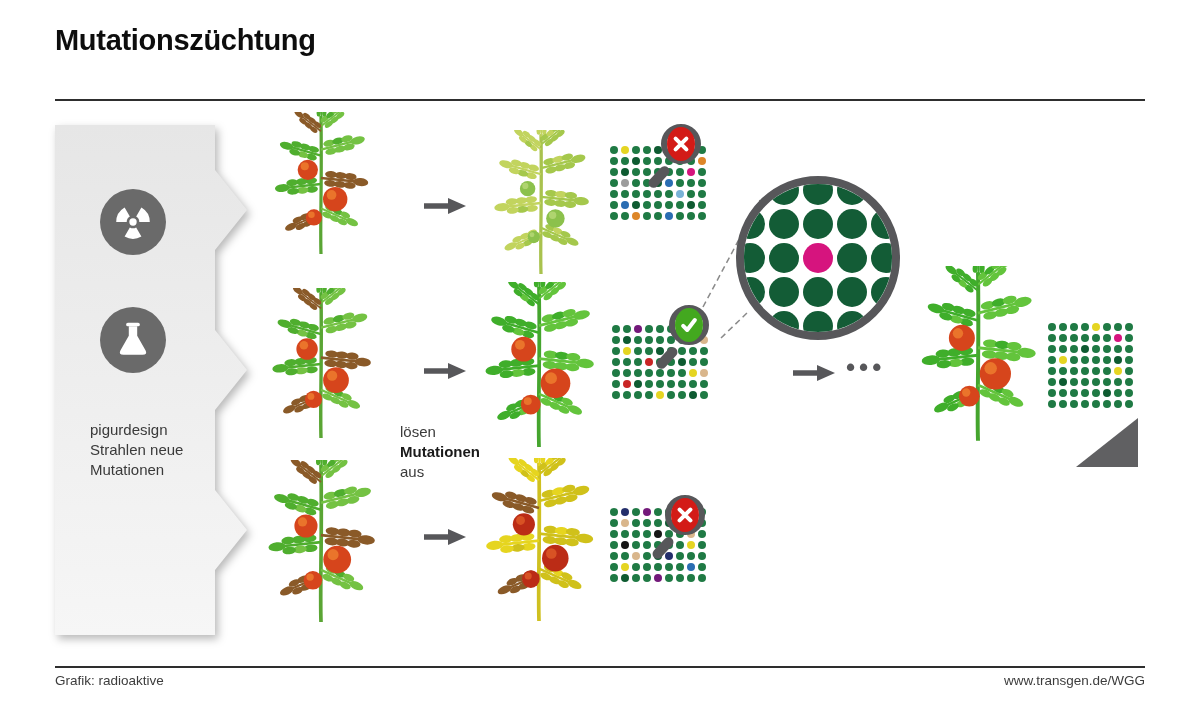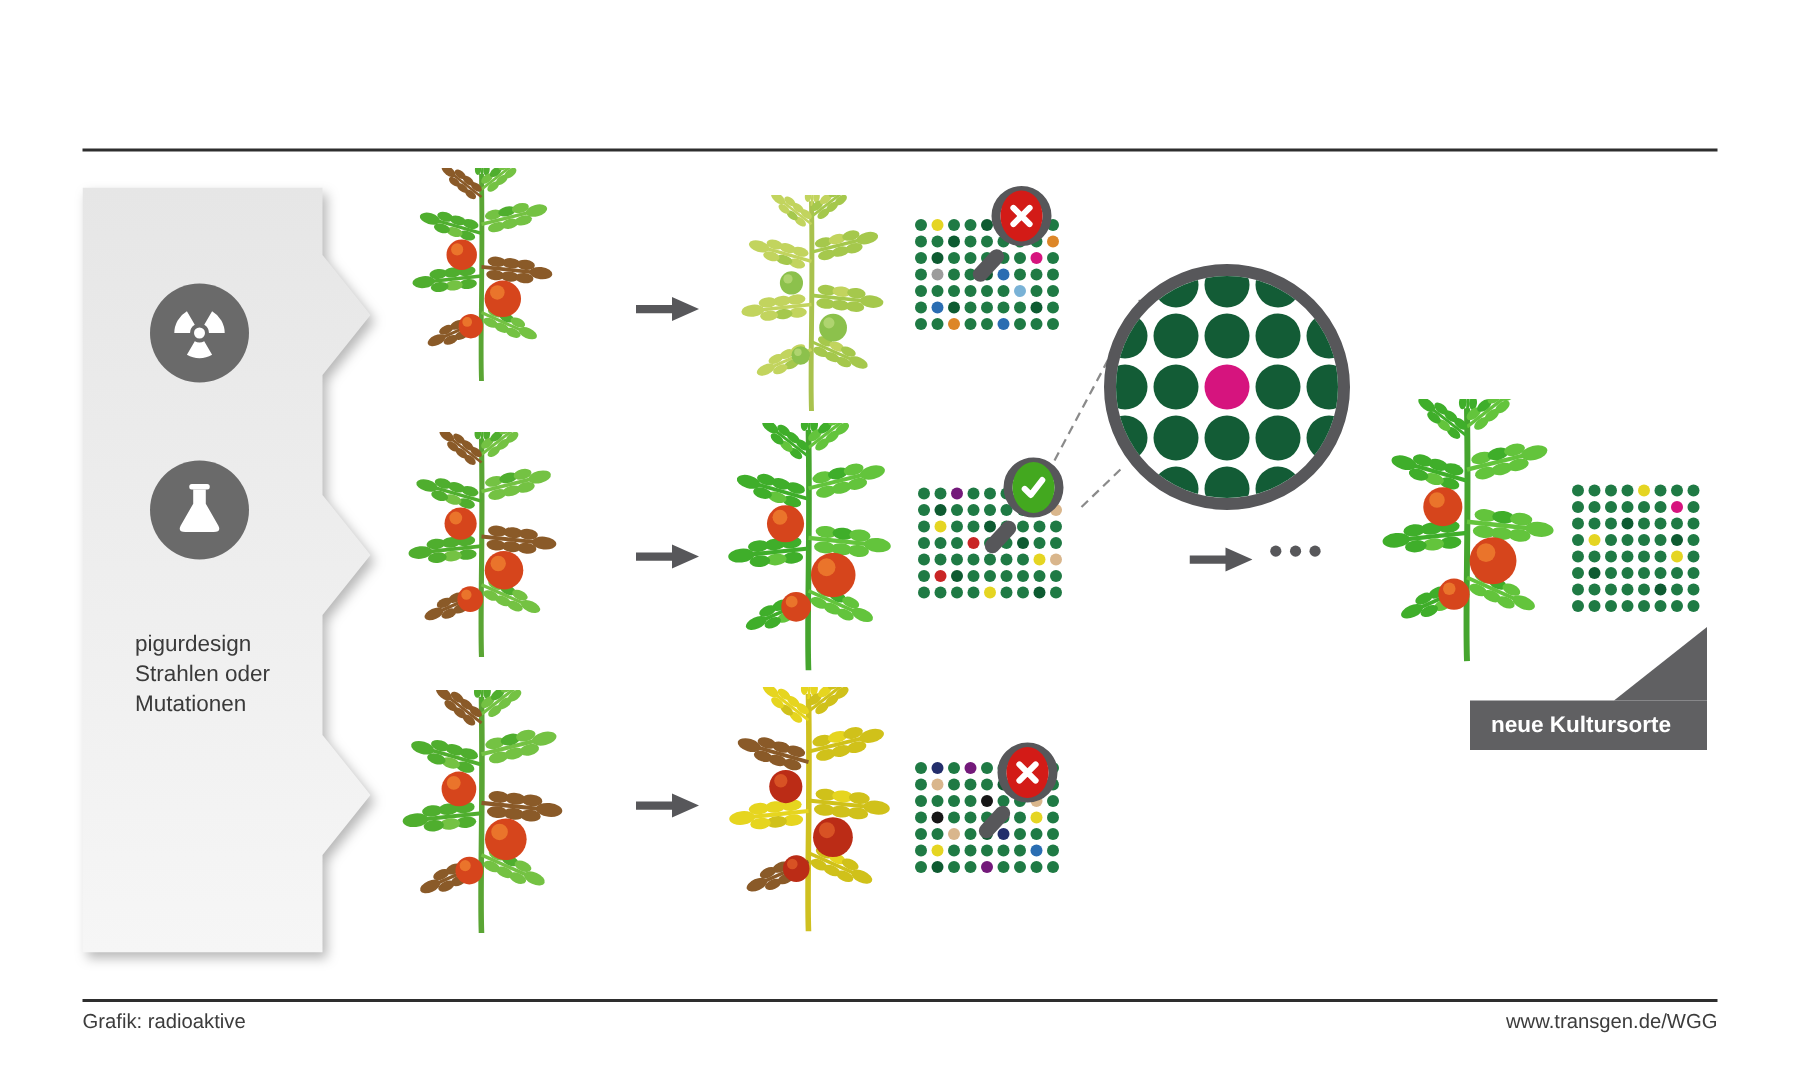--- a/index.html
+++ b/index.html
@@ -51,6 +51,7 @@
 
 <div id="canvas">
 
+  <div class="title">Mutationszüchtung</div>
   <div class="rule rule-top"></div>
 
   <svg class="panel" width="192" height="510" viewBox="0 0 192 510">

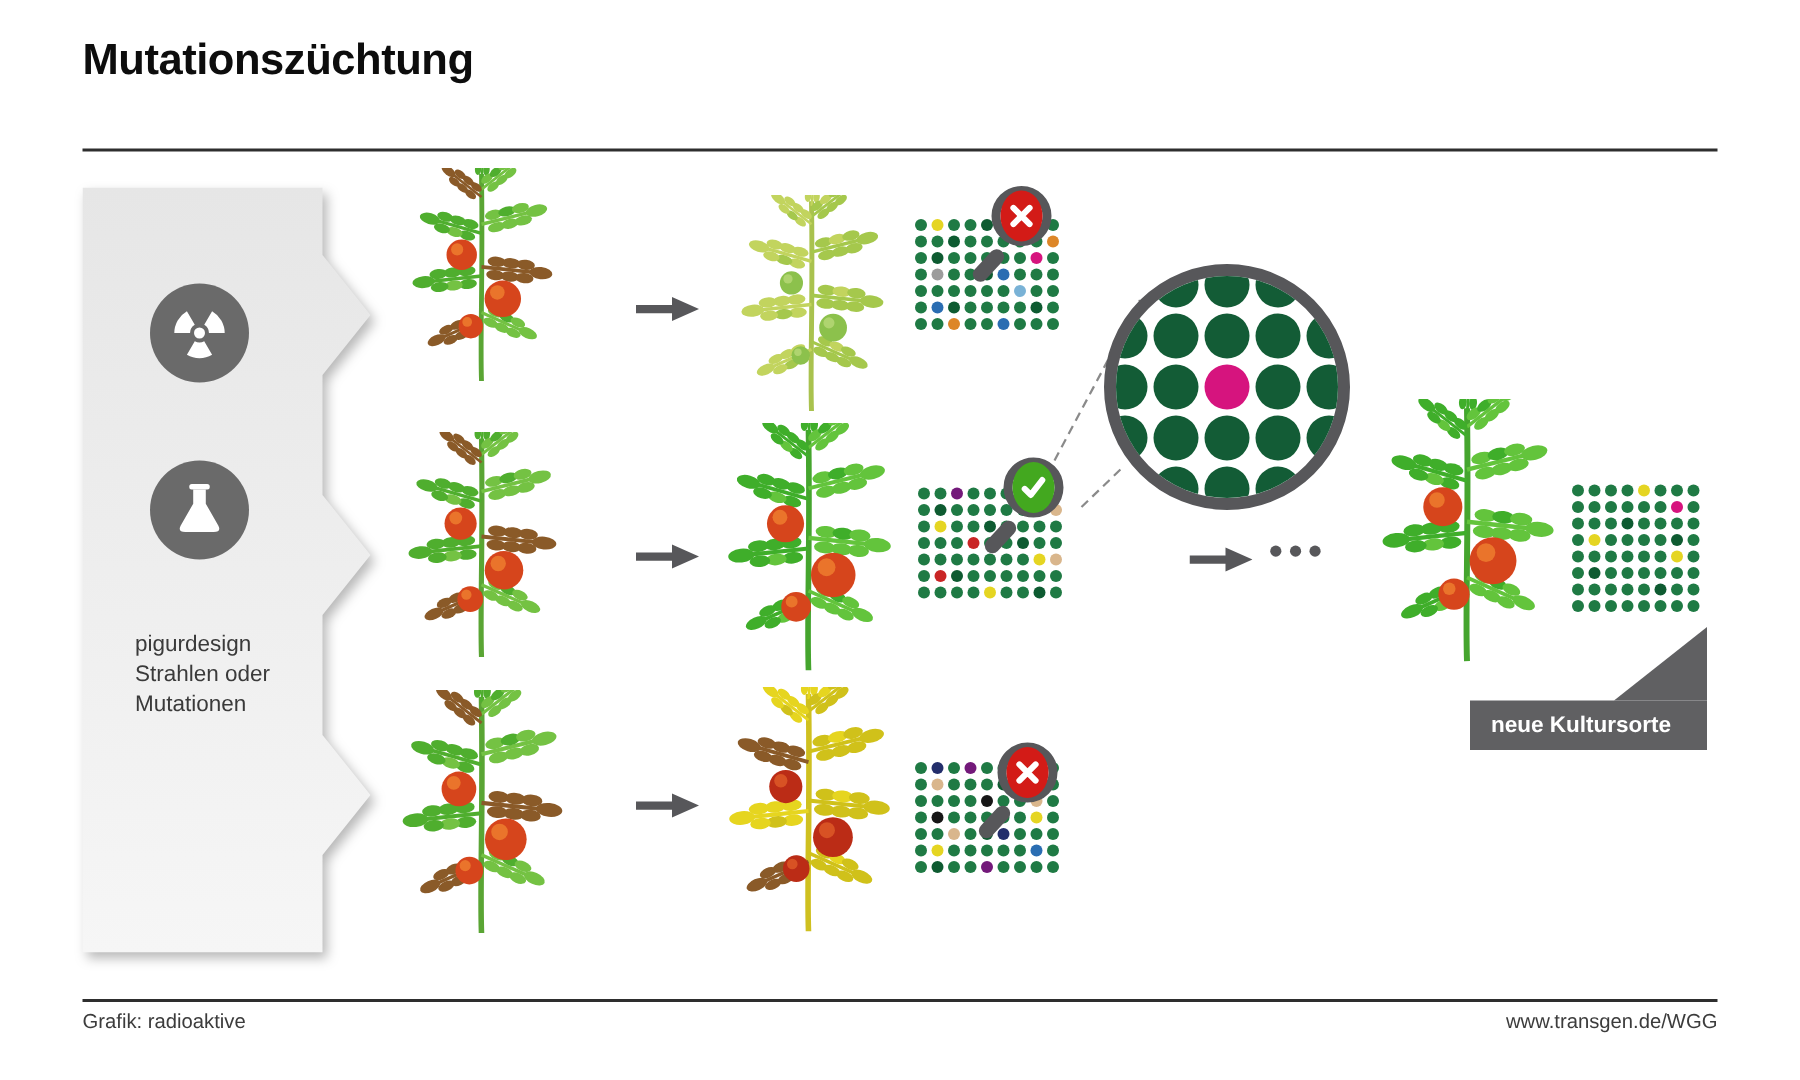--- a/index.html
+++ b/index.html
@@ -415,6 +415,11 @@
       </svg>
   </div>
 
+  <div class="process-text">
+    <div>lösen</div>
+    <div class="emph">Mutationen</div>
+    <div>aus</div>
+  </div>
 
   <div class="plant" style="left:488px;top:130px;width:106px;height:144px">
       <svg viewBox="0 0 100 140" preserveAspectRatio="xMidYMid meet">

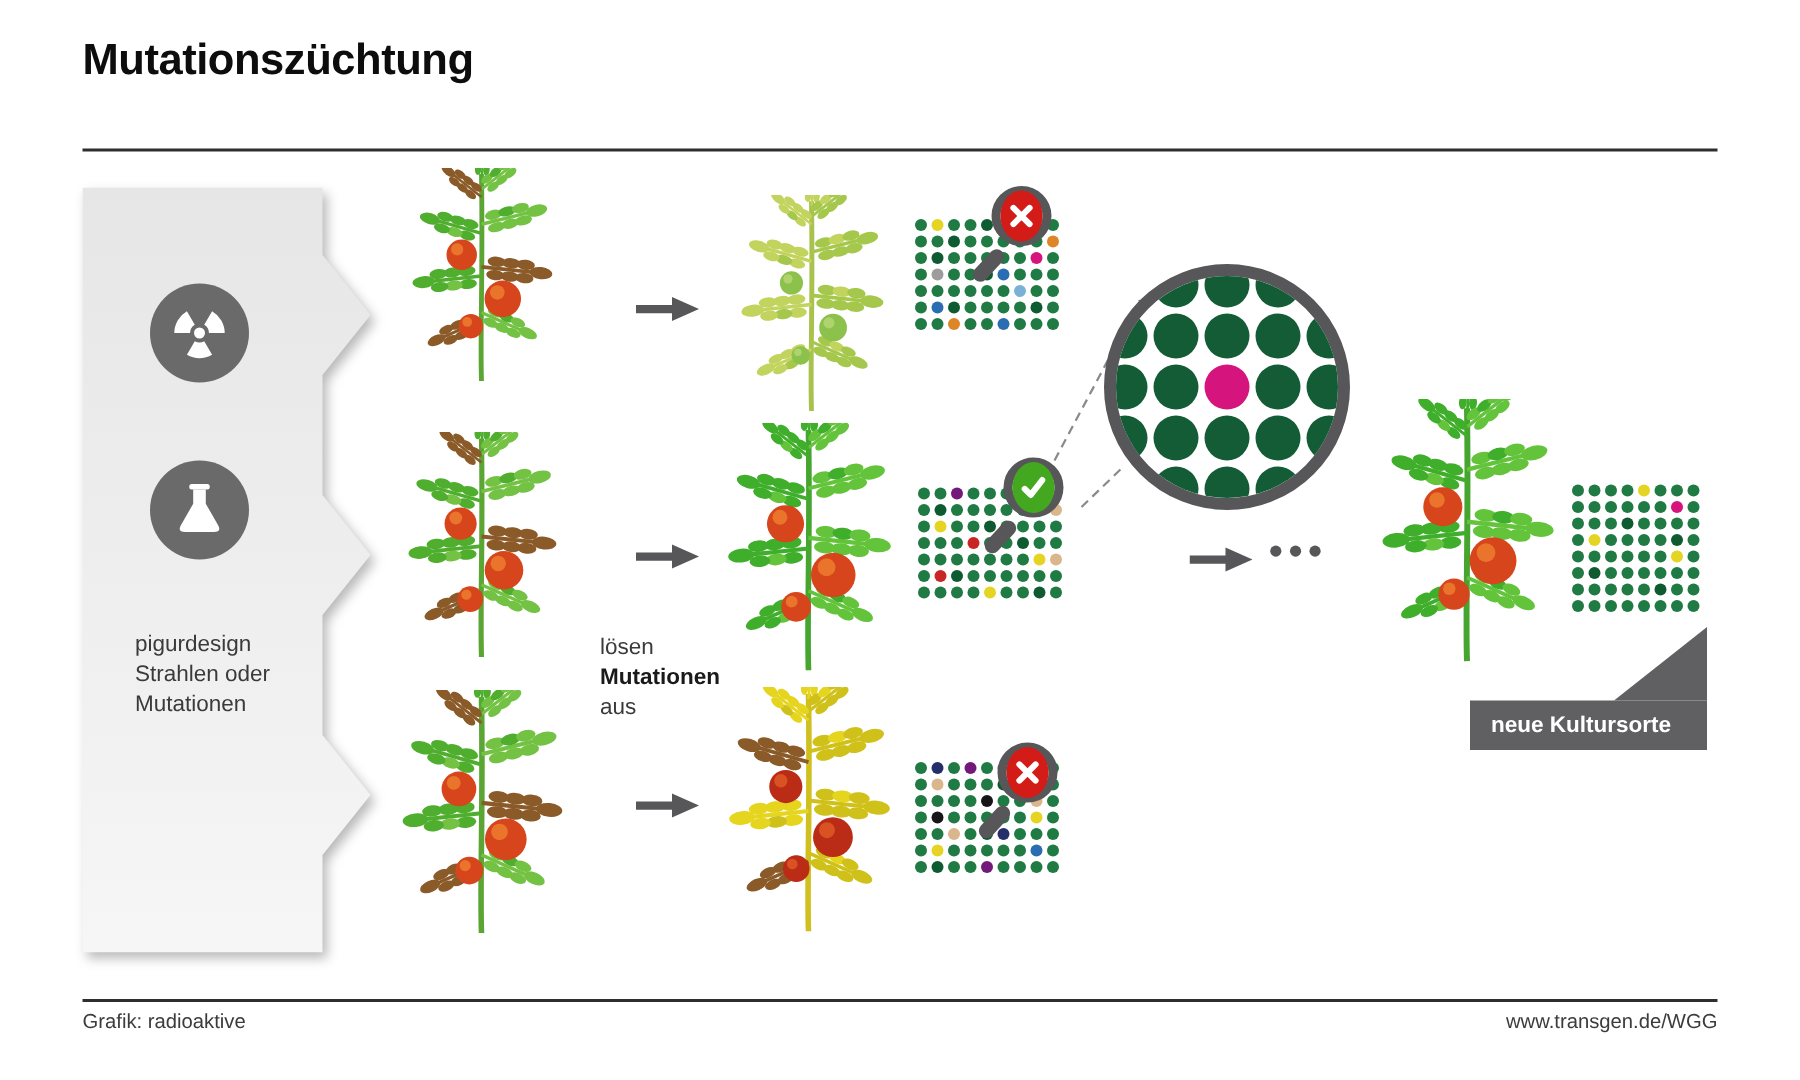--- a/index.html
+++ b/index.html
@@ -82,7 +82,7 @@
 
   <div class="panel-text">
     <div>pigurdesign</div>
-    <div>Strahlen oder</div>
+    <div>Strahlen neue</div>
     <div>Mutationen</div>
   </div>
 

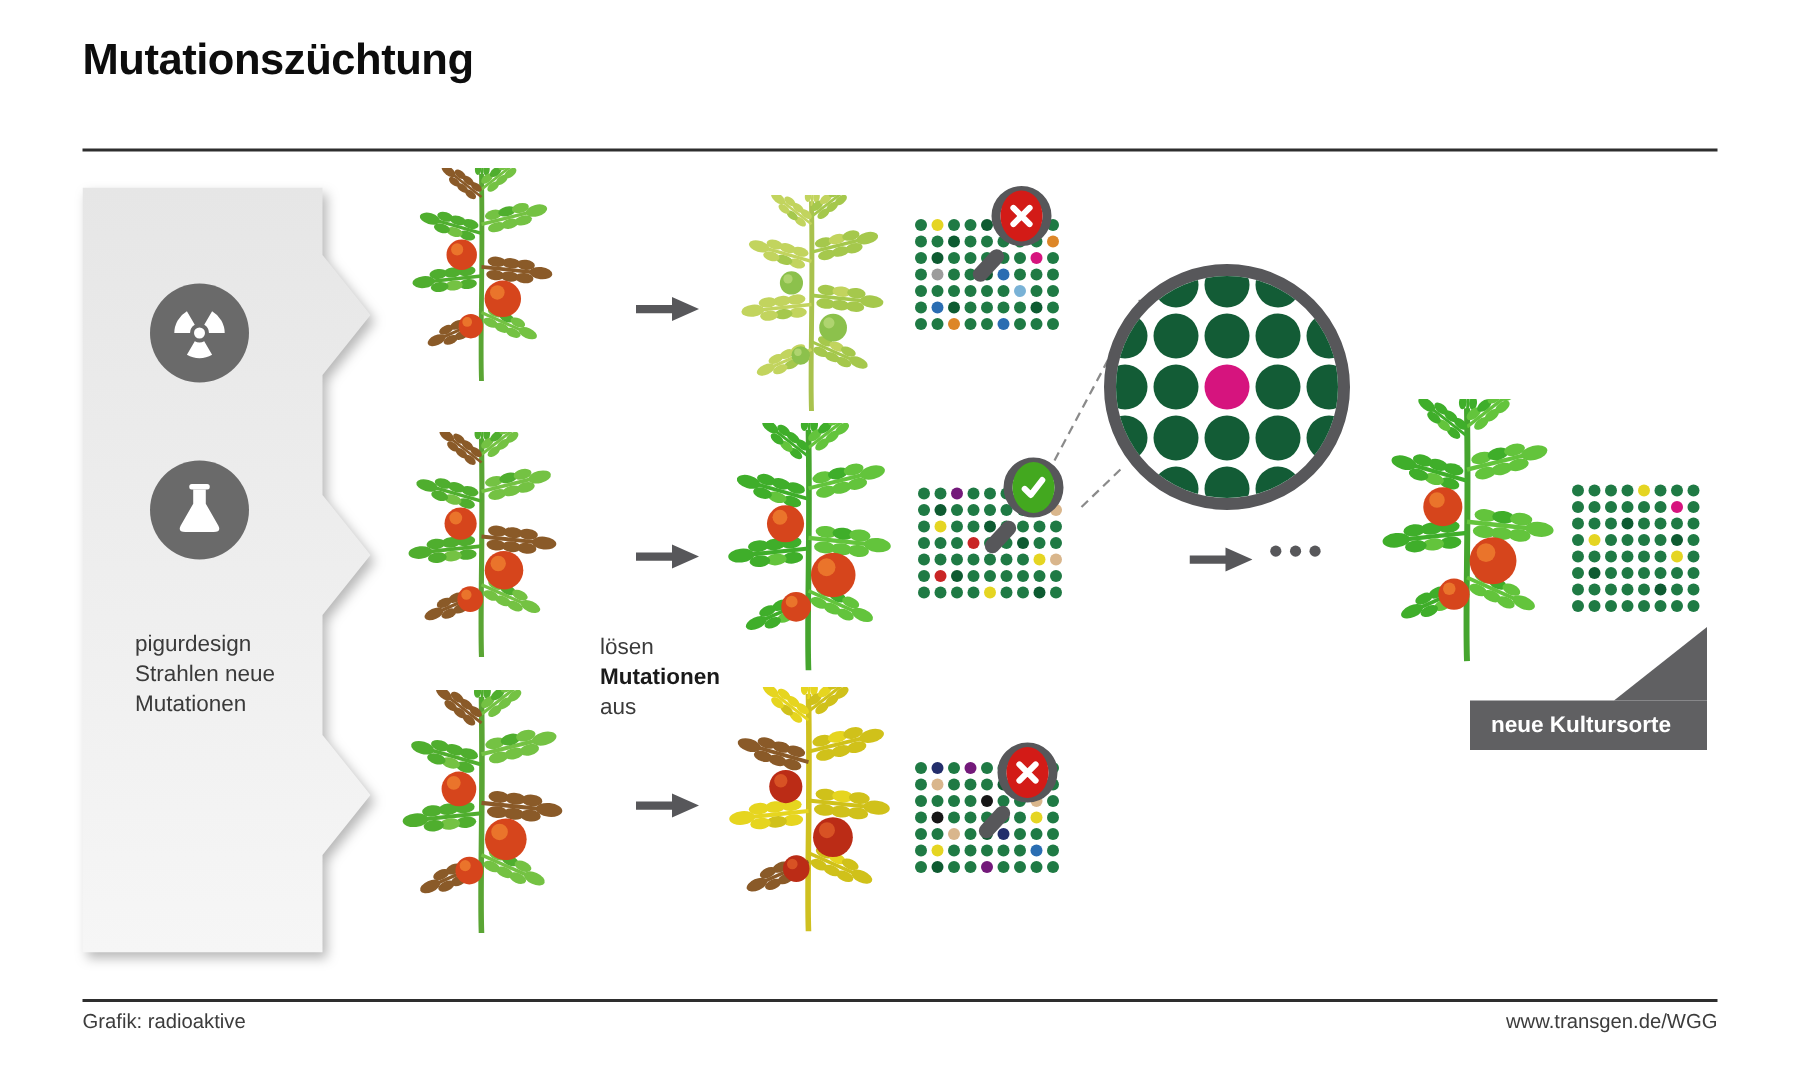--- a/index.html
+++ b/index.html
@@ -1160,7 +1160,6 @@
   <svg class="pointer-tri" width="70" height="55">
     <polygon points="68,3 68,52 6,52" fill="#606062"></polygon>
   </svg>
-  <div class="result-label">neue Kultursorte</div>
 
   <div class="rule rule-bottom"></div>
   <div class="footer-left">Grafik: radioaktive</div>

